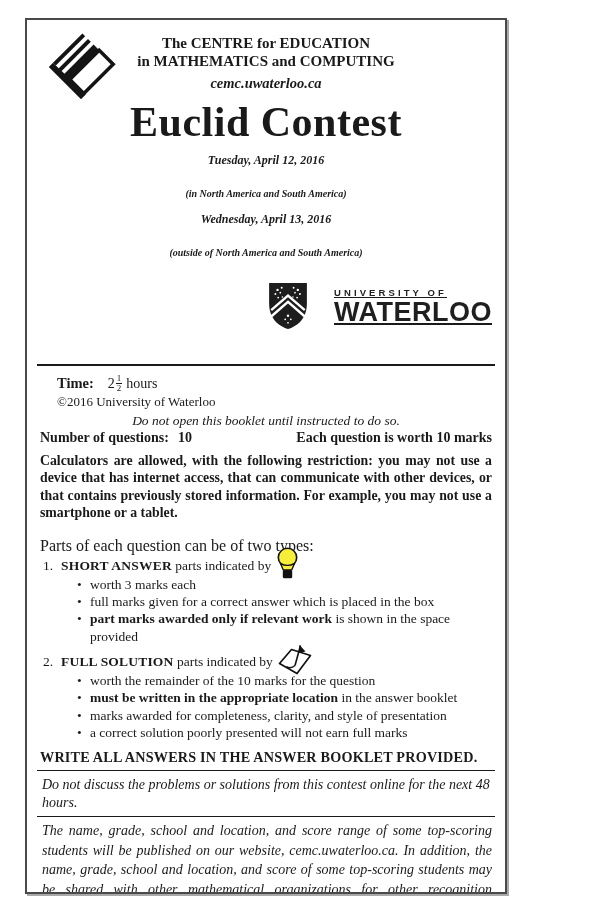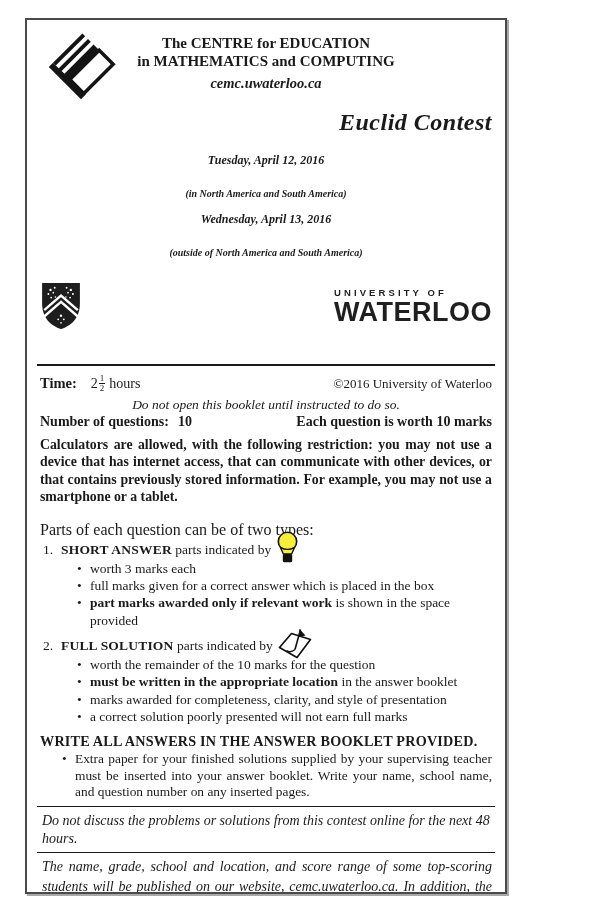--- a/index.html
+++ b/index.html
@@ -22,8 +22,8 @@
   .org-line{font-size:15px;line-height:18px;font-weight:bold;}
   .website{font-size:14.5px;line-height:18px;font-weight:bold;font-style:italic;margin-top:4px;}
 
-  .contest-title{font-size:24px;line-height:40px;font-weight:bold;font-style:italic;
-    text-align:right;margin:10px 0 0;letter-spacing:.5px;}
+  .contest-title{font-size:42px;line-height:40px;font-weight:bold;
+    text-align:center;margin:10px 0 0;letter-spacing:.5px;}
 
   .date-block{text-align:center;margin-top:8px;}
   .date{font-size:12px;line-height:20px;font-weight:bold;font-style:italic;}

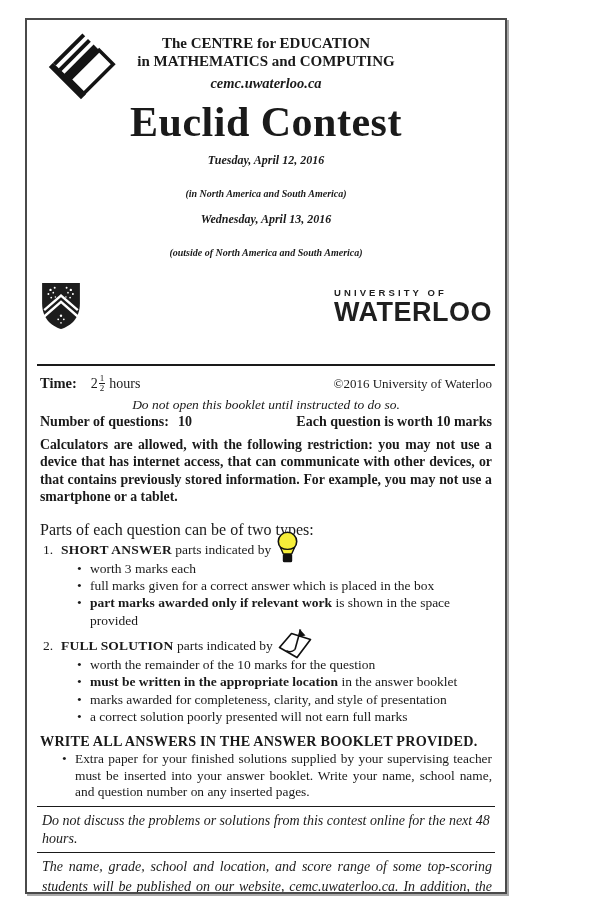--- a/index.html
+++ b/index.html
@@ -29,7 +29,7 @@
   .date{font-size:12px;line-height:20px;font-weight:bold;font-style:italic;}
   .date-note{font-size:10px;line-height:15px;font-weight:bold;font-style:italic;margin-top:16px;font-family:Liberation Serif, serif;}
 
-  .uw-logo{display:flex;justify-content:space-between;align-items:center;gap:25px;margin-top:17px;height:58px;}
+  .uw-logo{display:flex;justify-content:flex-end;align-items:center;gap:25px;margin-top:17px;height:58px;text-decoration:underline;}
   .uw-shield{width:42px;height:52px;}
   .uw-text{text-align:left;}
   .uw-small{font-family:"Liberation Sans","DejaVu Sans",sans-serif;font-size:9.5px;

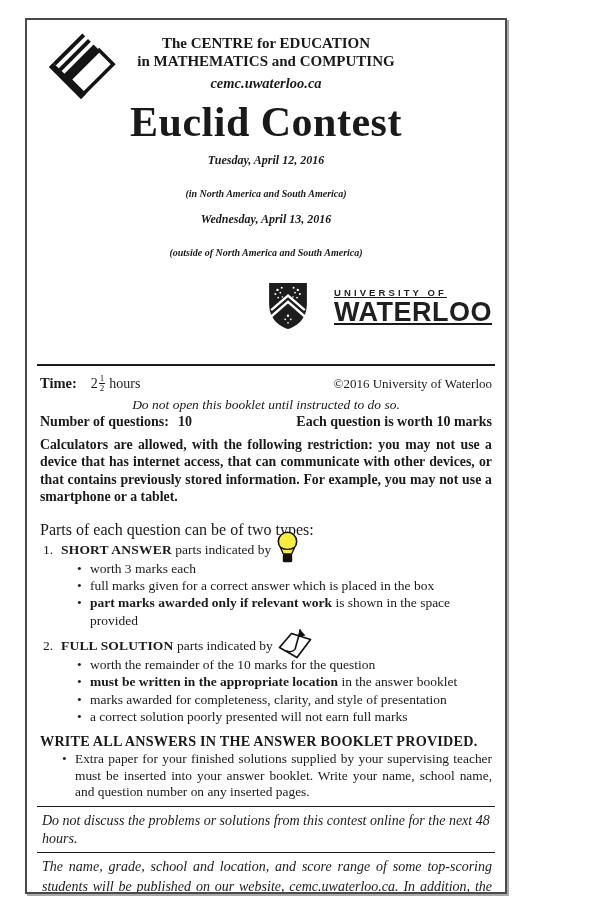--- a/index.html
+++ b/index.html
@@ -41,7 +41,7 @@
   .rule-major{border-top:2px solid #1a1a1a;margin:29px -3px 0;}
   .rule-minor{border-top:1.6px solid #1a1a1a;margin:3px -3px 0;}
 
-  .time-row{display:flex;justify-content:space-between;align-items:baseline;margin-top:8px;font-size:14px;}
+  .time-row{display:flex;justify-content:space-between;align-items:baseline;margin-top:8px;font-size:14px;flex-direction:column;}
   .time-left .unit{margin-left:4px;}
   .time-label{font-weight:bold;margin-right:14px;font-size:14.5px;}
   .copyright{font-size:13px;margin-left:17px;}

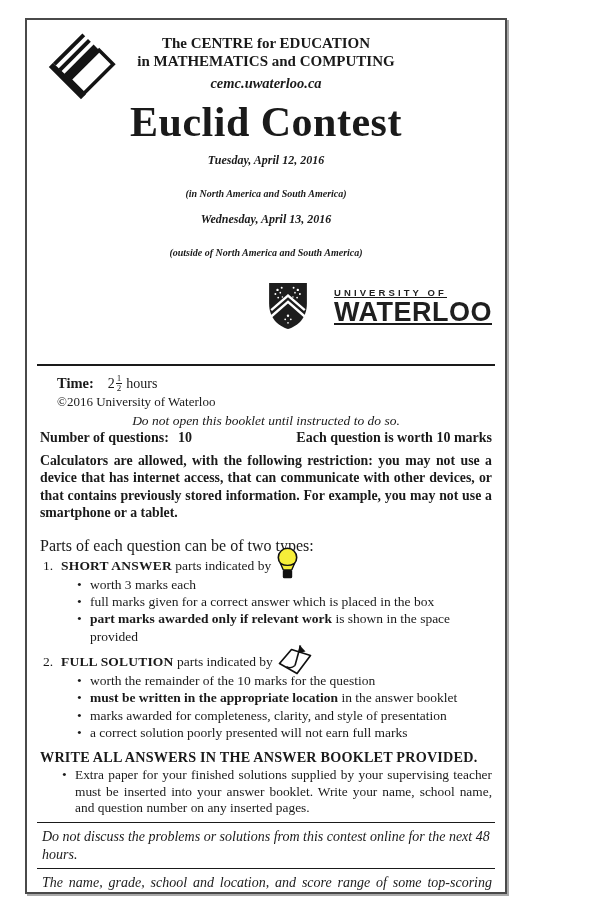--- a/index.html
+++ b/index.html
@@ -195,7 +195,6 @@
   <p class="write-all">WRITE ALL ANSWERS IN THE ANSWER BOOKLET PROVIDED.</p>
 
   <ul class="bullets ans">
-    <li class="justify">Extra paper for your finished solutions supplied by your supervising teacher must be inserted into your answer booklet. Write your name, school name, and question number on any inserted pages.</li>
   </ul>
 
   <hr class="rule-minor rule-above-discuss">

